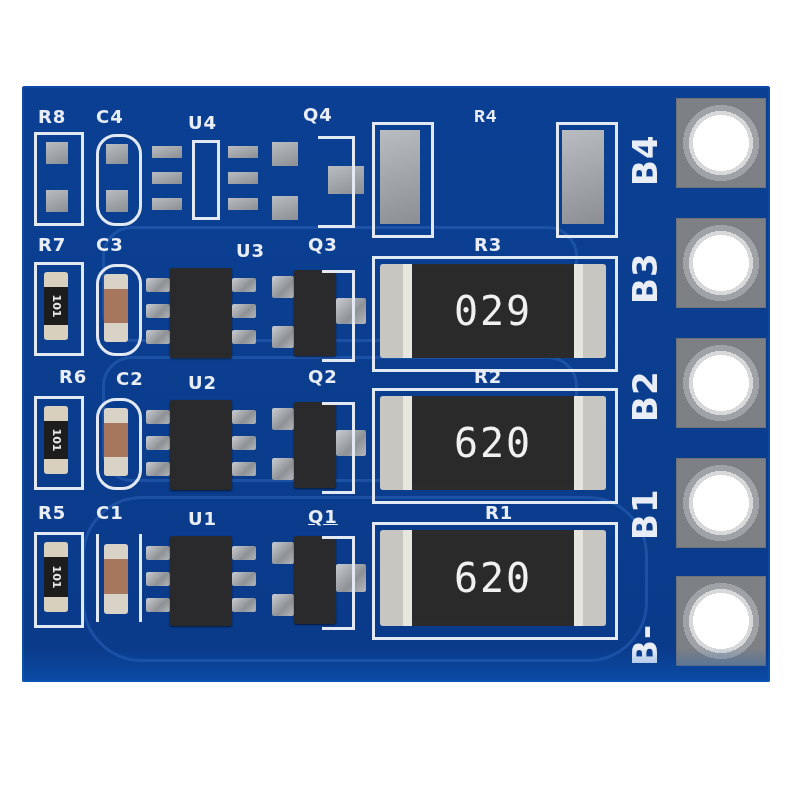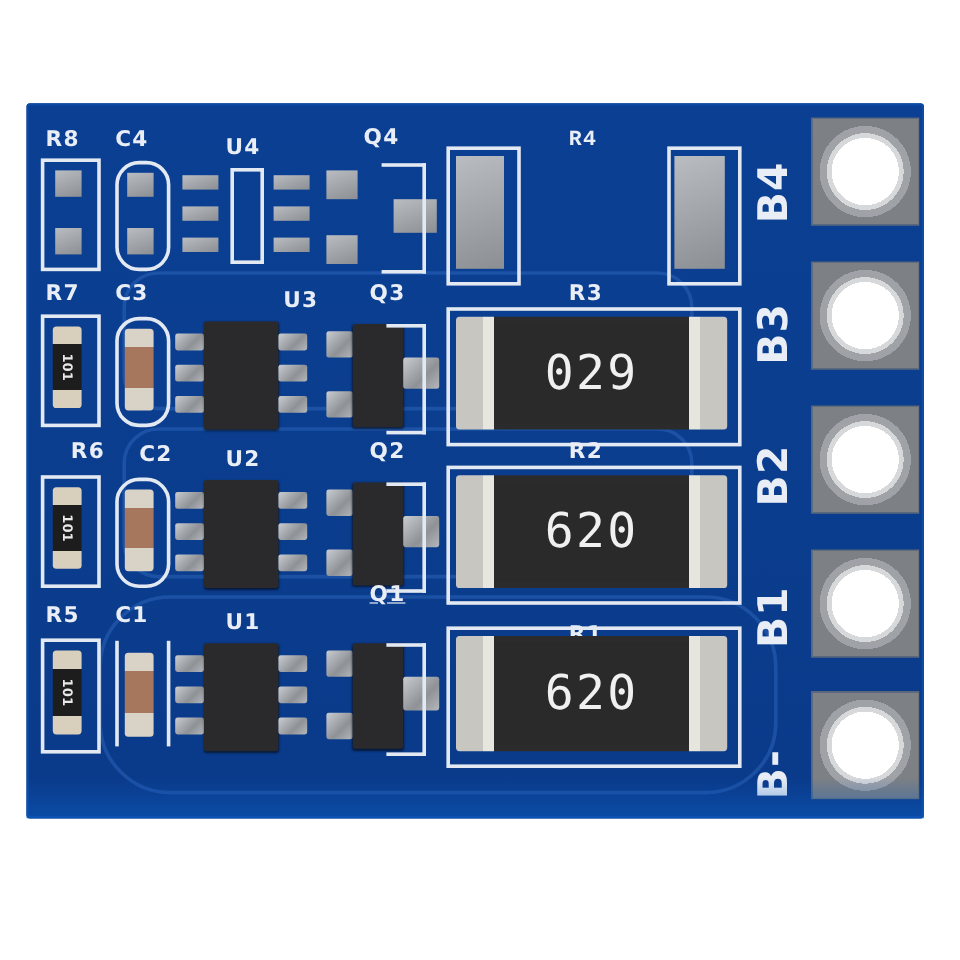--- a/index.html
+++ b/index.html
@@ -142,7 +142,7 @@
   <div class="silk" style="left:16px;top:418px;">R5</div>
   <div class="silk" style="left:74px;top:418px;">C1</div>
   <div class="silk" style="left:166px;top:424px;">U1</div>
-  <div class="silk" style="left:286px;top:401px;text-decoration:underline;">Q1</div>
+  <div class="silk" style="left:286px;top:422px;text-decoration:underline;">Q1</div>
   <div class="silk" style="left:452px;top:418px;margin-top:16px;">R1</div>
 
   <div class="outline" style="left:12px;top:446px;width:44px;height:90px;"></div>

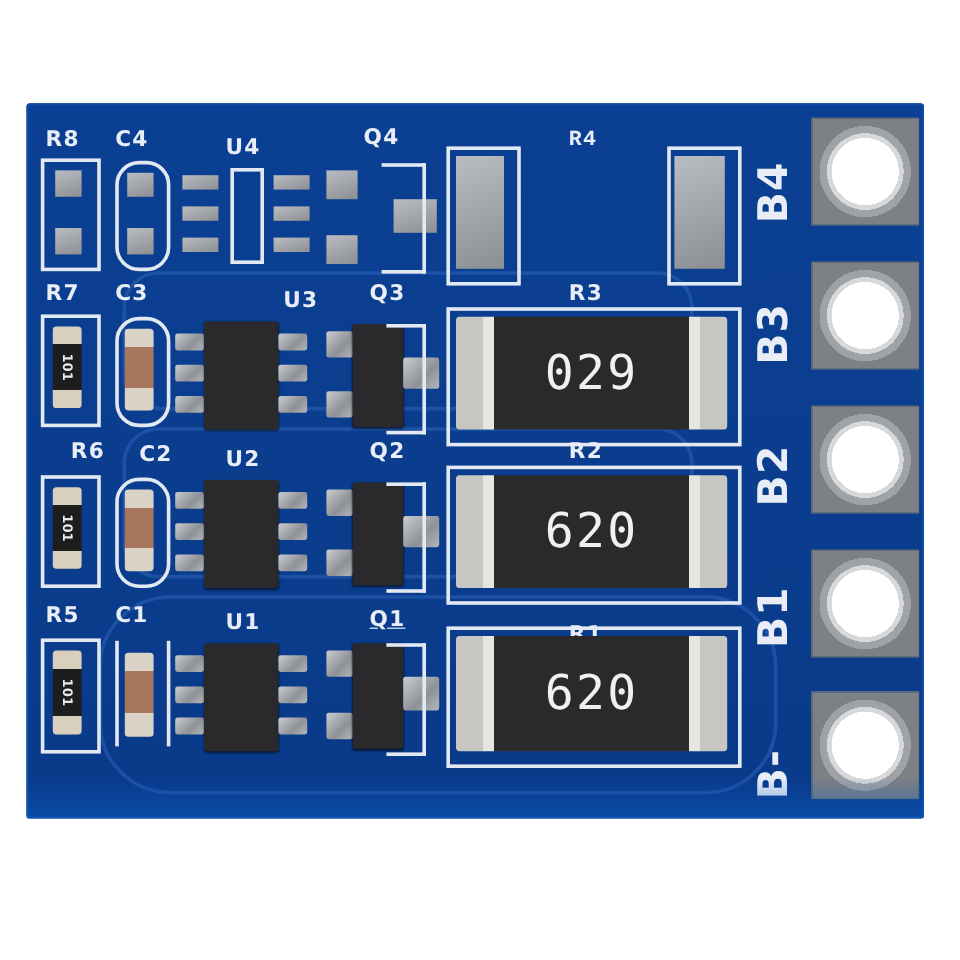--- a/index.html
+++ b/index.html
@@ -143,7 +143,7 @@
   <div class="silk" style="left:74px;top:418px;">C1</div>
   <div class="silk" style="left:166px;top:424px;">U1</div>
   <div class="silk" style="left:286px;top:422px;text-decoration:underline;">Q1</div>
-  <div class="silk" style="left:452px;top:418px;margin-top:16px;">R1</div>
+  <div class="silk" style="left:463px;top:418px;">R1</div>
 
   <div class="outline" style="left:12px;top:446px;width:44px;height:90px;"></div>
   <div class="res-small" style="left:22px;top:456px;width:24px;height:70px;">

